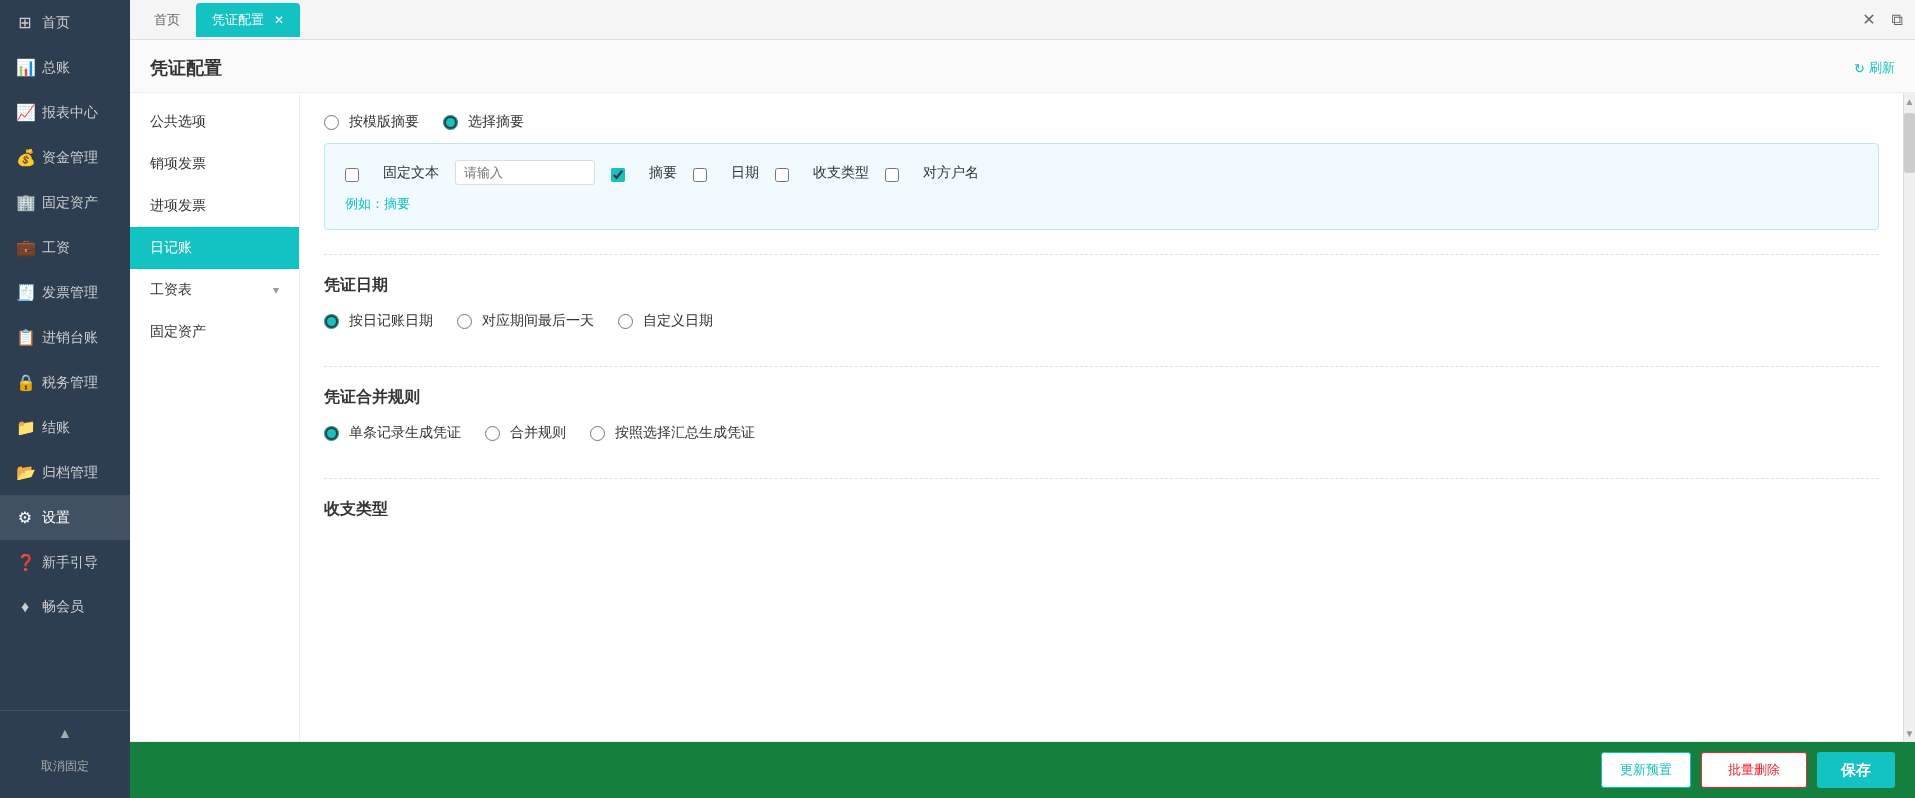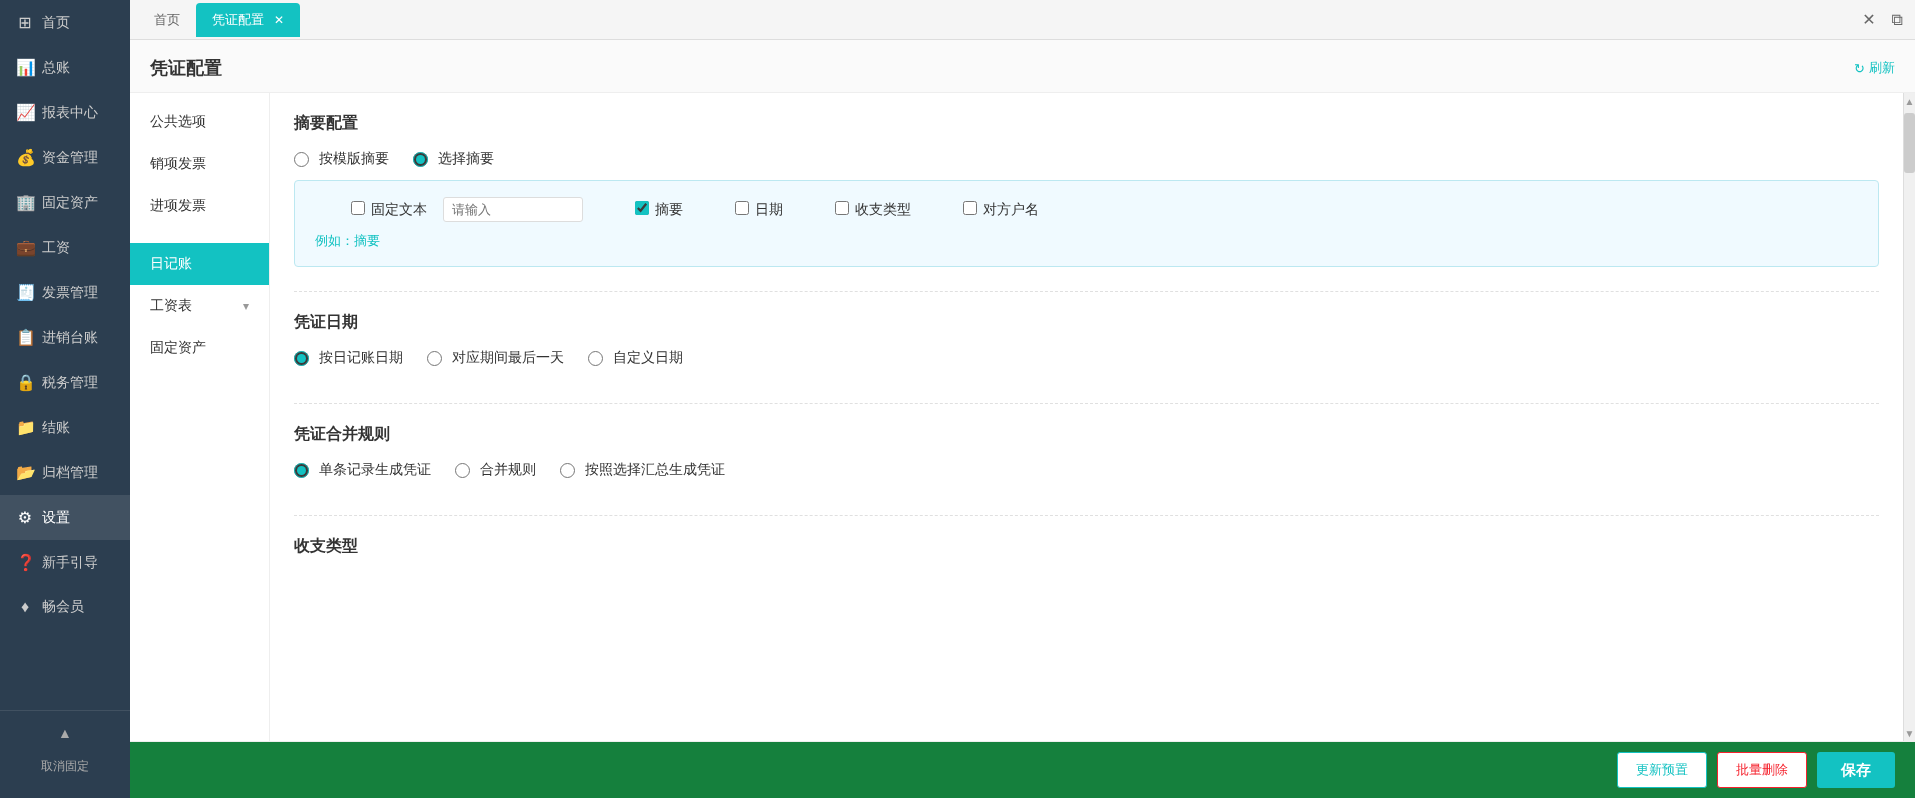--- a/index.html
+++ b/index.html
@@ -138,7 +138,7 @@
 
     
     .left-nav {
-      width: 140px;
+      width: 170px;
       border-right: 1px solid #eee;
       background: #fff;
       padding: 8px 0;

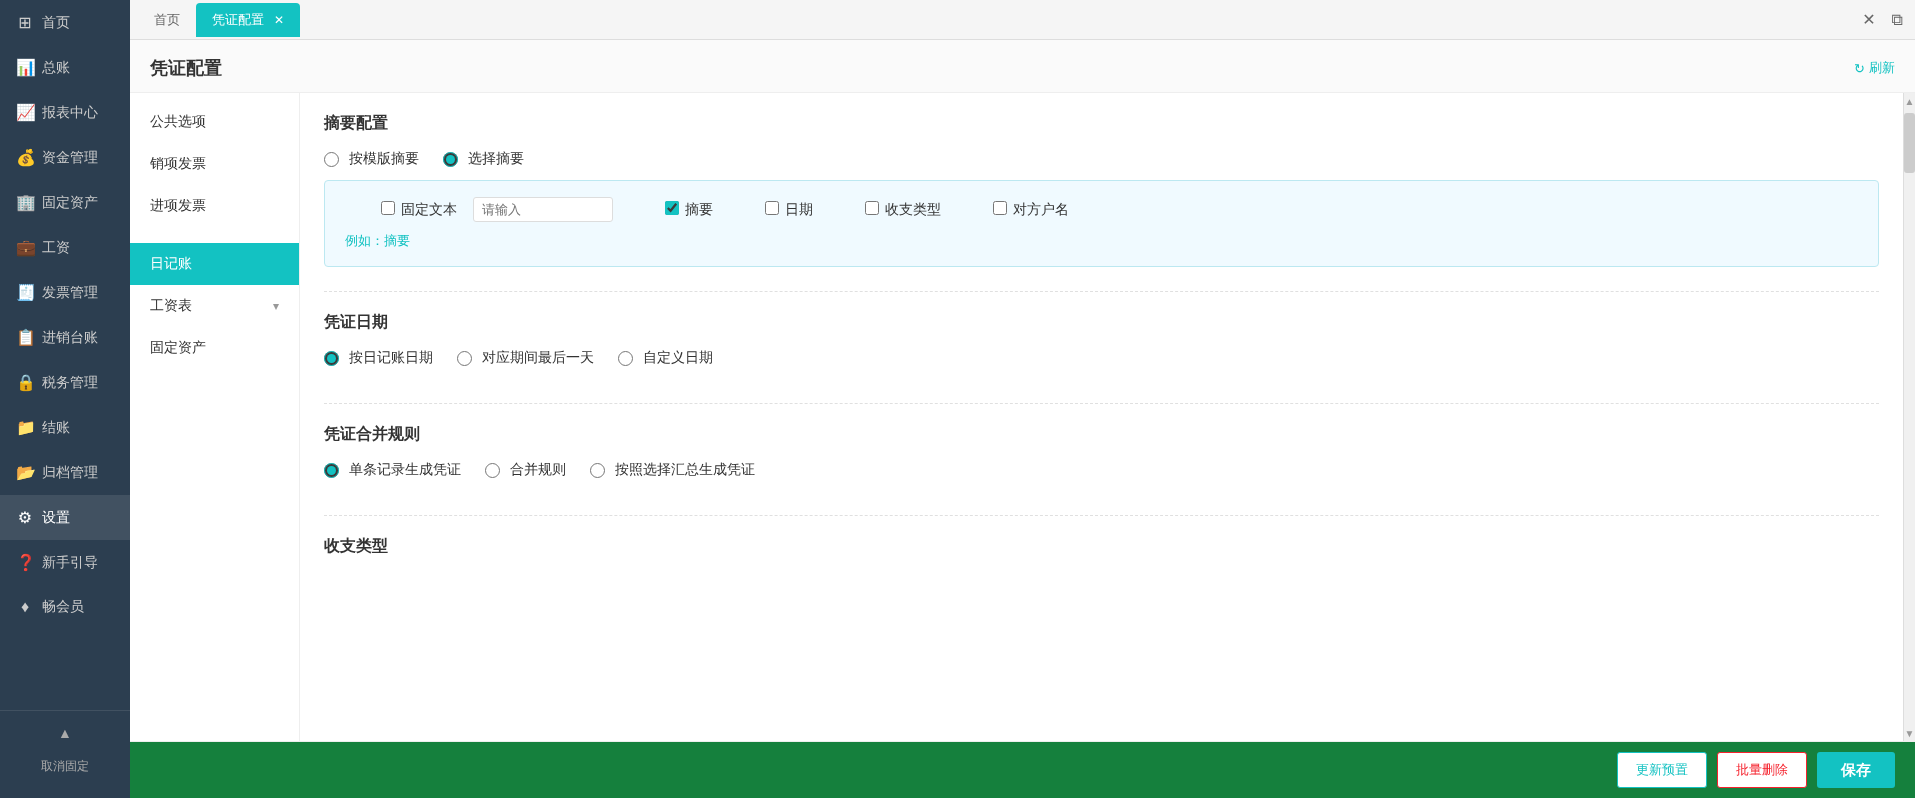--- a/index.html
+++ b/index.html
@@ -441,7 +441,6 @@
       <div class="right-content">
 
         <div class="section">
-          <div class="section-title">摘要配置</div>
           <div class="radio-group">
             <label class="radio-label">
               <input type="radio" name="abstract-mode" style="">

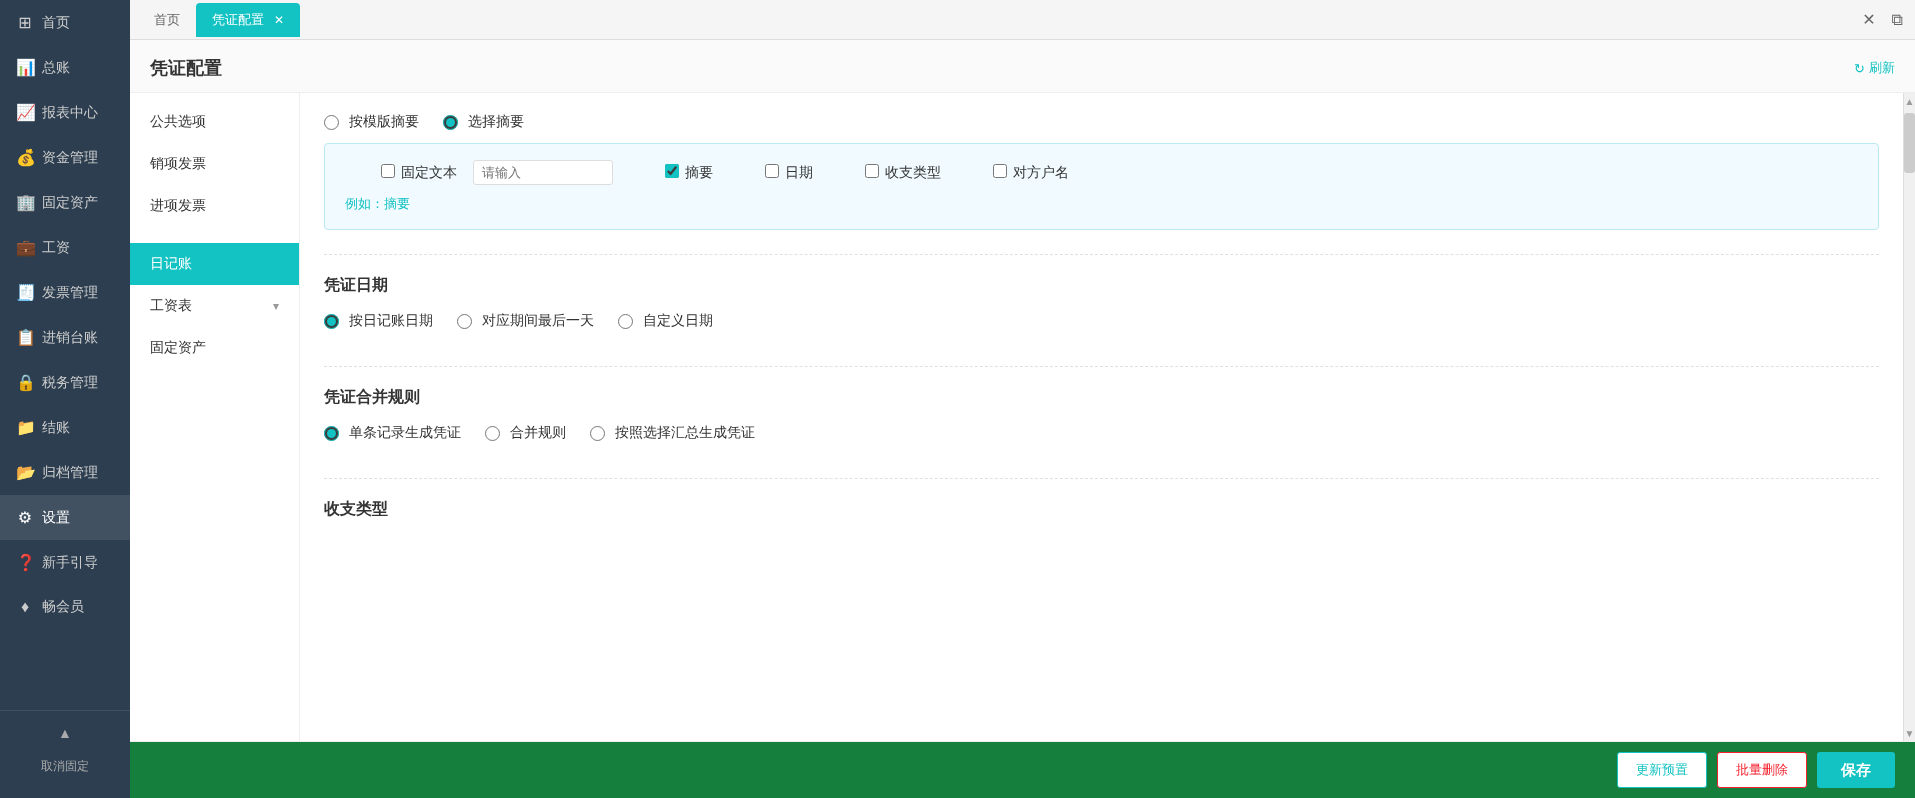--- a/index.html
+++ b/index.html
@@ -221,12 +221,11 @@
     }
     .checkbox-label {
       display: flex;
-      align-items: flex-start;
-      gap: 6px;
+      align-items: flex-end;
+      gap: 24px;
       cursor: pointer;
       font-size: 14px;
       color: #333;
-      margin-left: 36px;
     }
     .checkbox-label input[type="checkbox"] {
       accent-color: #13c2c2;

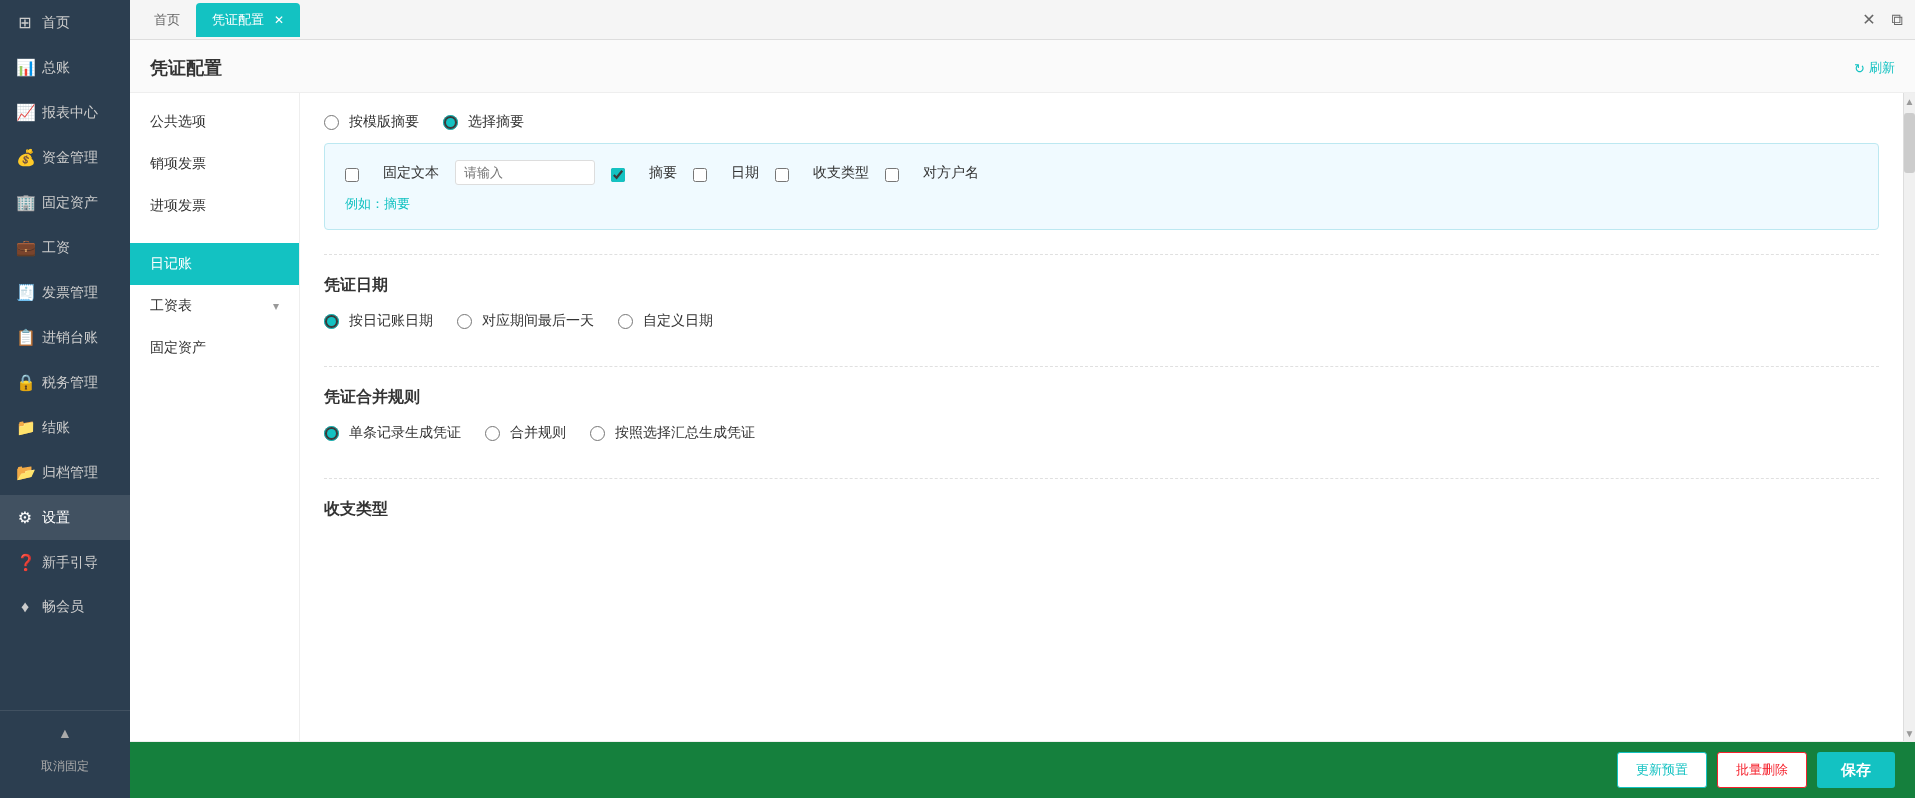--- a/index.html
+++ b/index.html
@@ -157,7 +157,6 @@
     .left-nav-item.active {
       background: #13c2c2;
       color: #fff;
-      margin-top: 16px;
     }
     .nav-arrow { font-size: 12px; color: #999; }
 

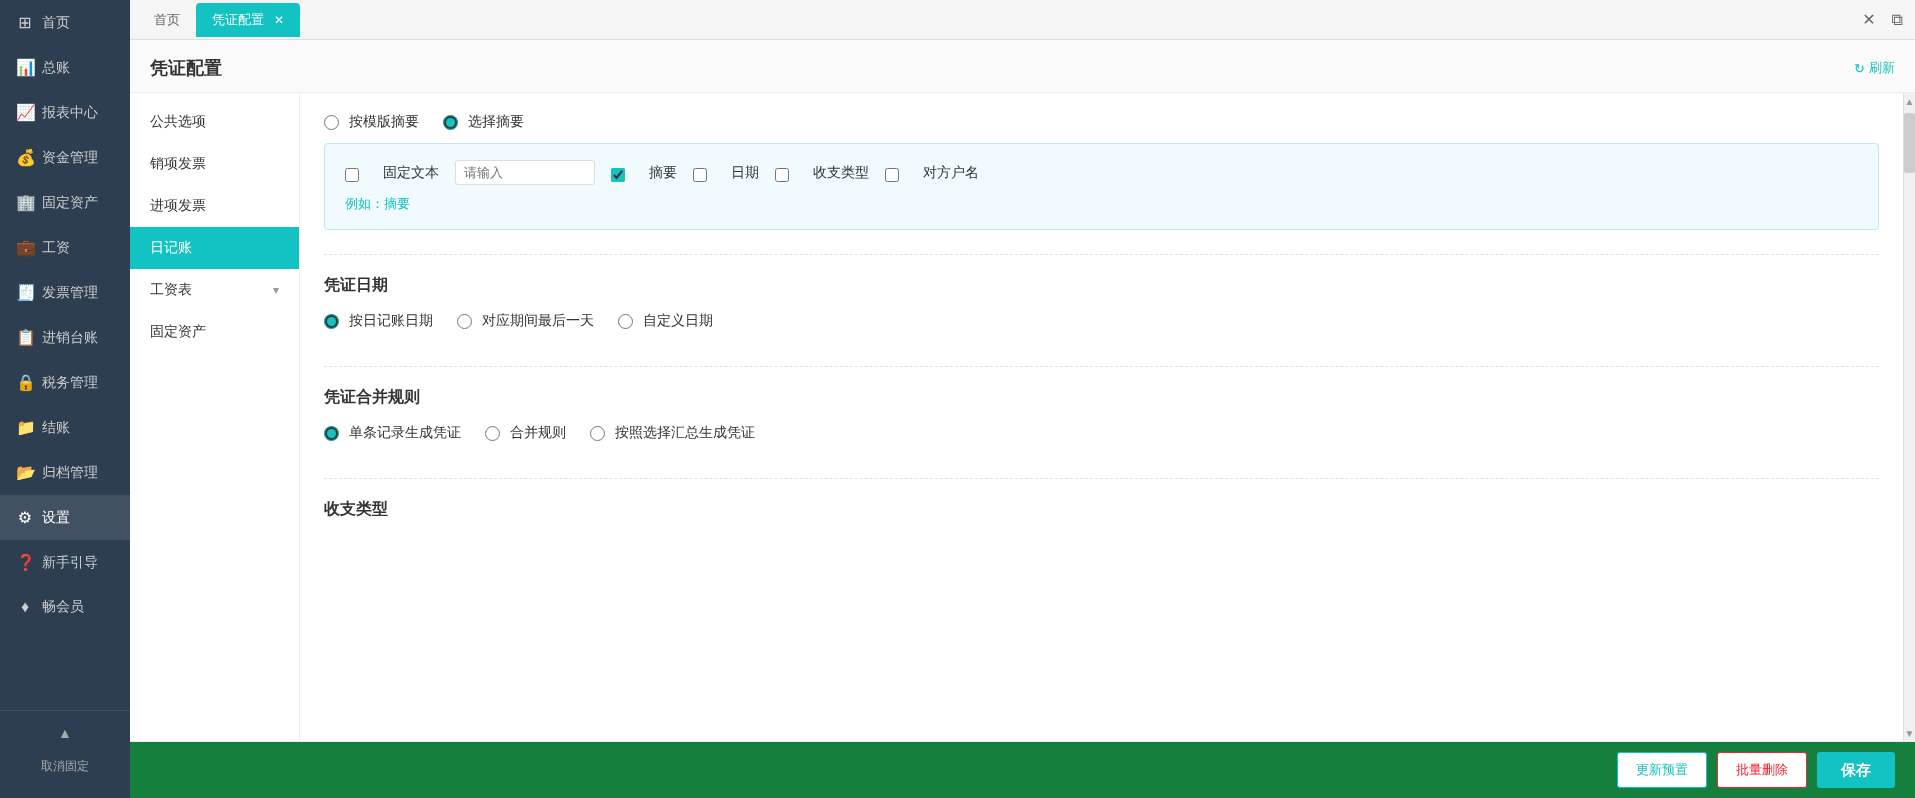--- a/index.html
+++ b/index.html
@@ -272,7 +272,7 @@
       border: 1px solid #f5222d;
       background: #fff;
       color: #f5222d;
-      padding: 8px 18px;
+      padding: 8px 26px;
       border-radius: 3px;
       cursor: pointer;
       font-size: 13px;

